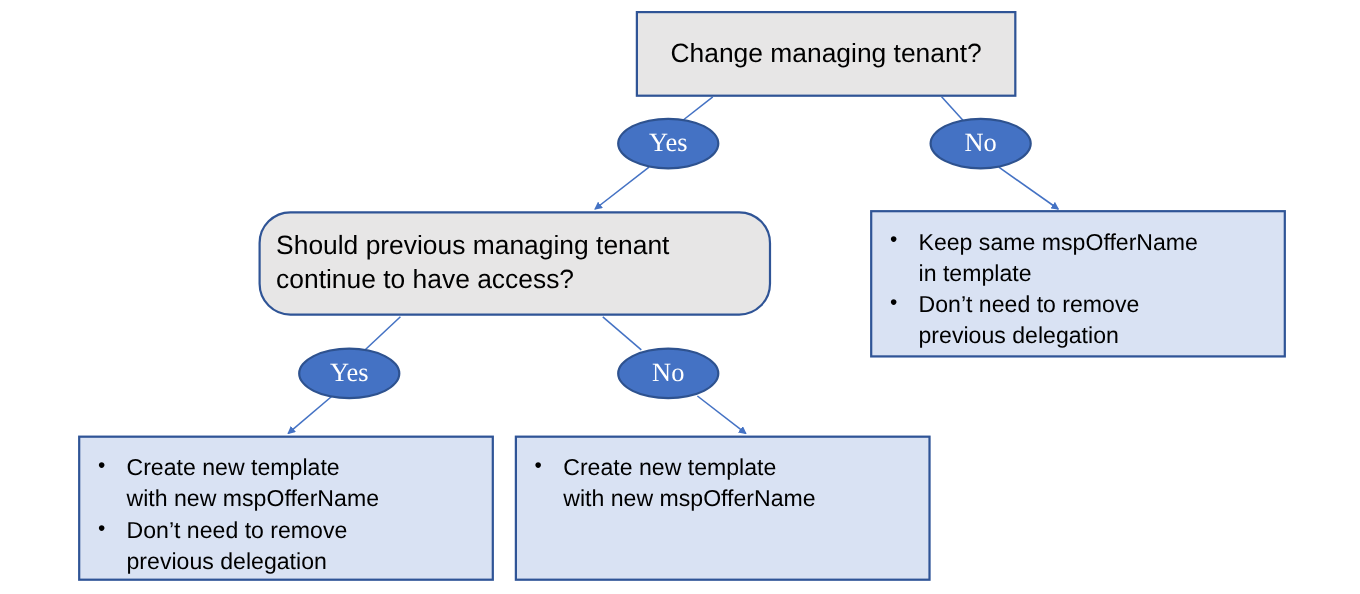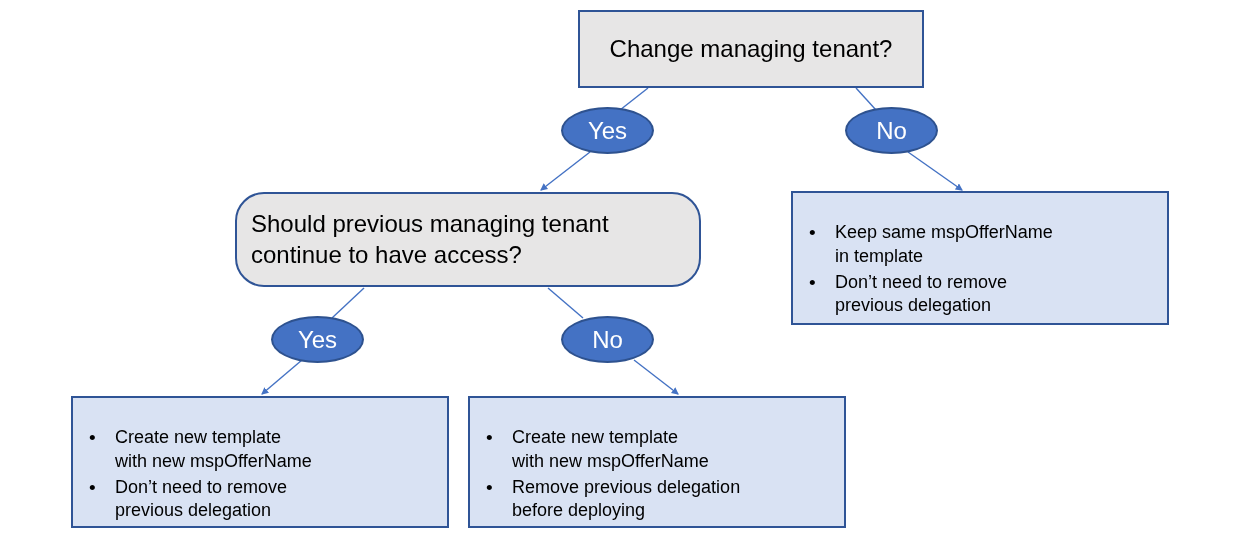--- a/index.html
+++ b/index.html
@@ -83,6 +83,7 @@
     display: flex;
     align-items: center;
     justify-content: center;
+    font-family: Liberation Serif, serif;
   }
 </style>
 </head>

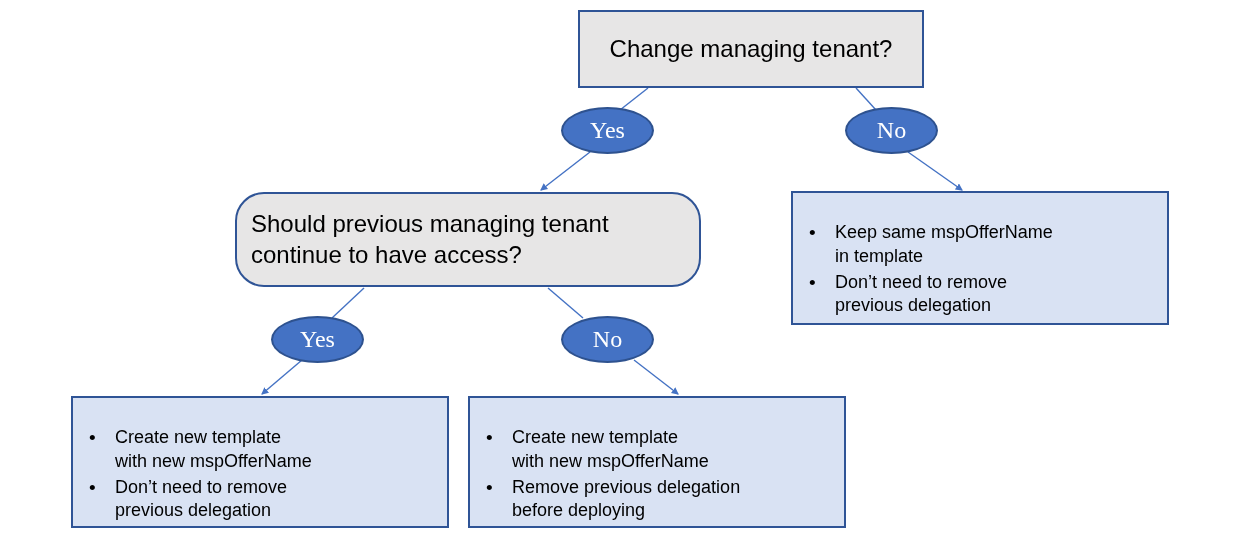--- a/index.html
+++ b/index.html
@@ -52,9 +52,9 @@
   .outcome {
     background: #d9e2f3;
     border: 2px solid #2f5496;
-    padding: 28px 6px 10px 8px;
+    padding: 14px 6px 10px 8px;
     color: #000000;
-    font-size: 18px;
+    font-size: 21px;
     line-height: 1.32;
   }
   .outcome ul {

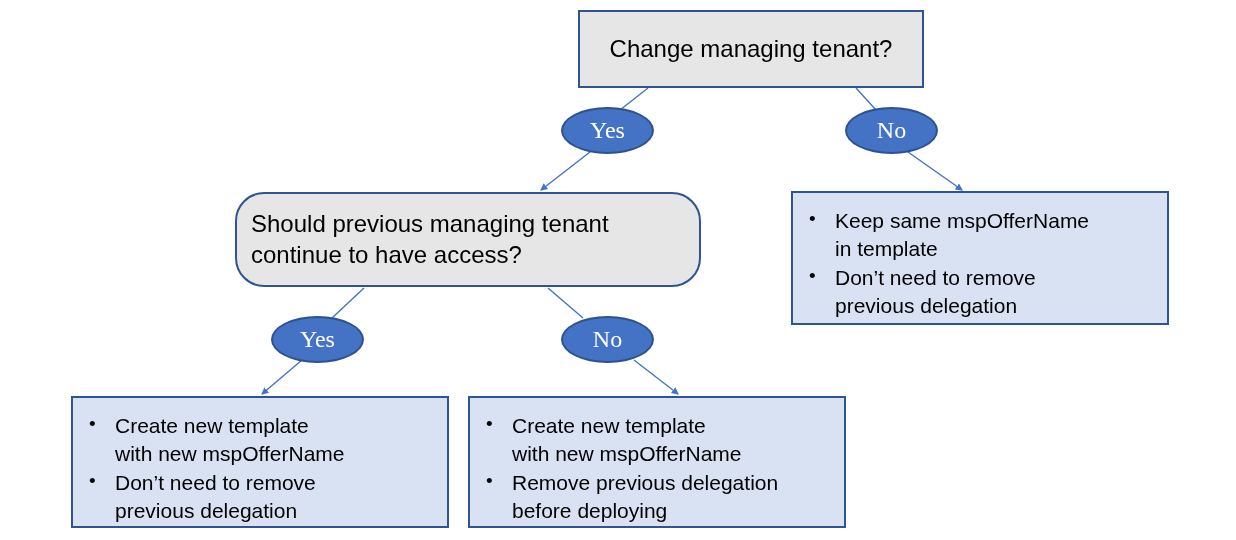--- a/index.html
+++ b/index.html
@@ -162,8 +162,6 @@
     <ul>
       <li>Create new template
 with new mspOfferName</li>
-      <li>Remove previous delegation
-before deploying</li>
     </ul>
   </div>
 

